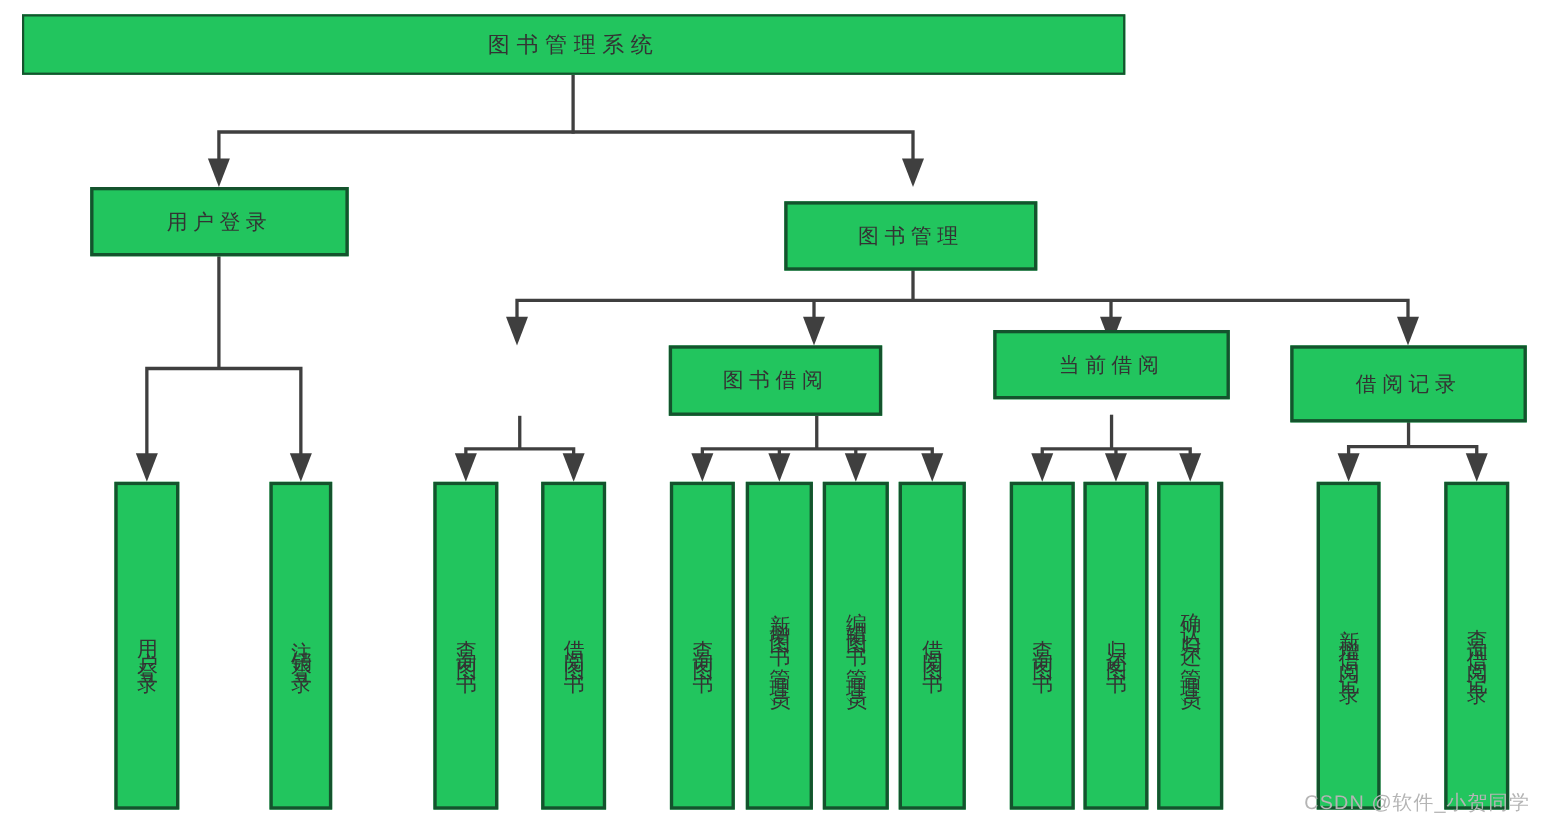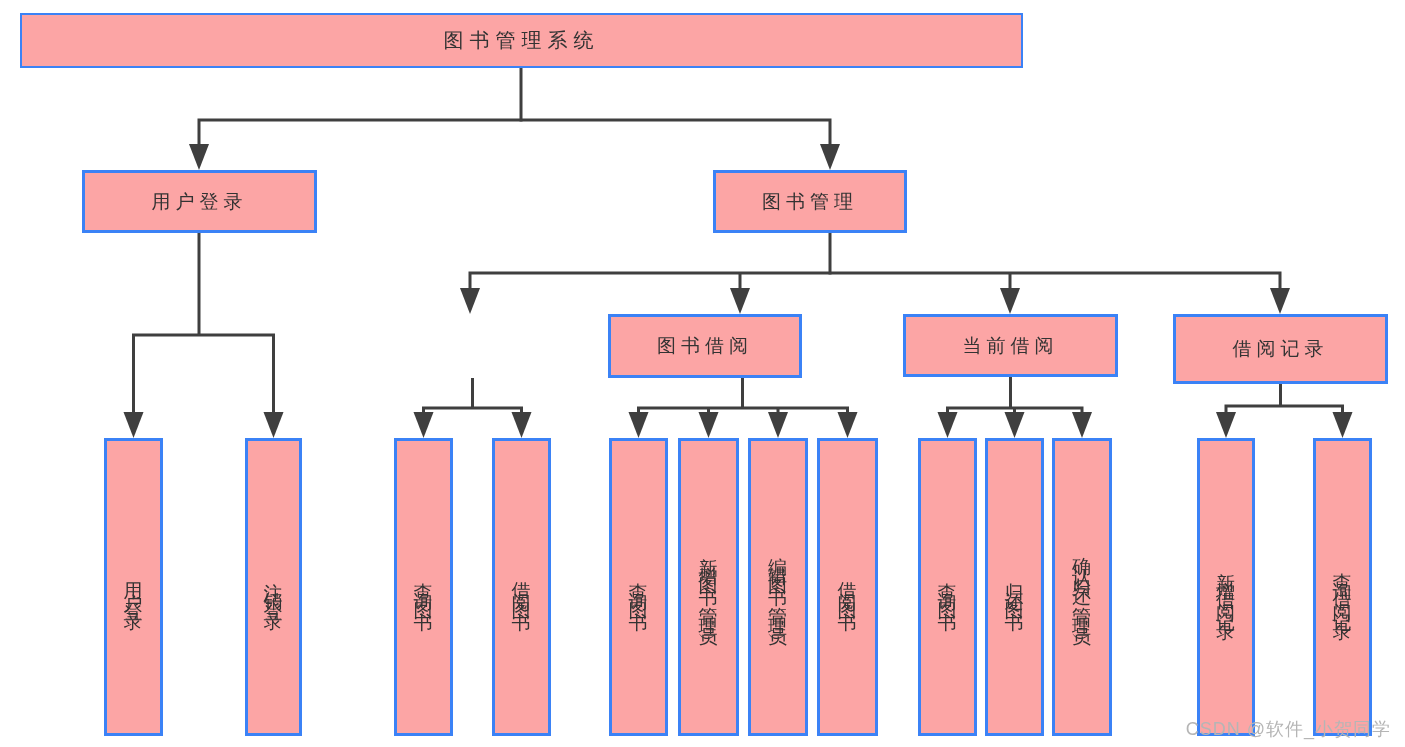--- a/index.html
+++ b/index.html
@@ -9,8 +9,8 @@
   #wires path{stroke:#3f3f3f;stroke-width:3;fill:none;}
   #wires polygon{fill:#3f3f3f;stroke:none;}
   .box{
-    position:absolute;box-sizing:border-box;background:#fca5a5;
-    border:3px solid #3b82f6;color:#333333;
+    position:absolute;box-sizing:border-box;background:#22c55e;
+    border:3px solid #14532d;color:#333333;
     display:flex;align-items:center;justify-content:center;
     z-index:2;
   }

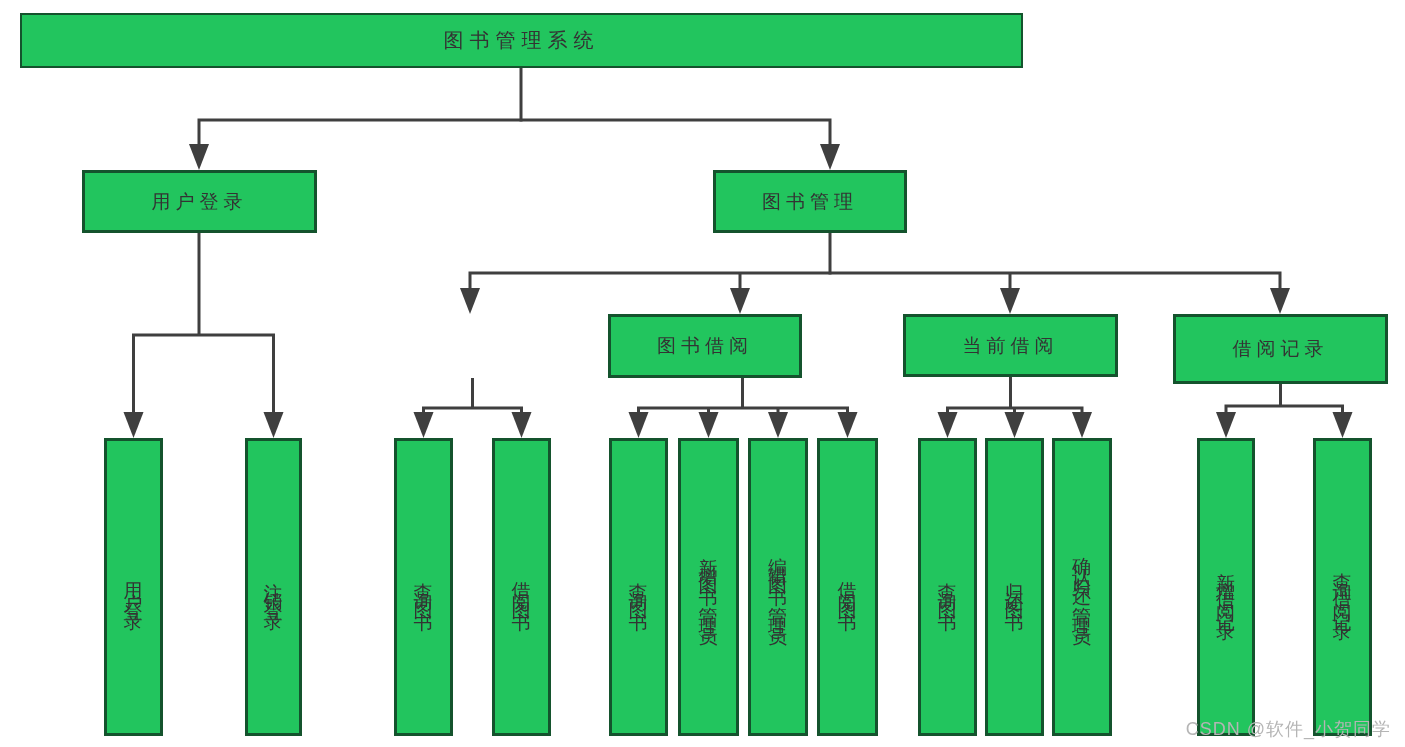--- a/index.html
+++ b/index.html
@@ -89,7 +89,7 @@
   <div class="box h root" style="left:20px;top:13px;width:1003px;height:55px">图书管理系统</div>
 
   <div class="box h" style="left:82px;top:170px;width:235px;height:63px">用户登录</div>
-  <div class="box h" style="left:713px;top:170px;width:194px;height:63px">图书管理</div>
+  <div class="box h" style="left:713px;top:183px;width:230px;height:63px">图书管理</div>
 
   <div class="box h" style="left:608px;top:314px;width:194px;height:64px">图书借阅</div>
   <div class="box h" style="left:903px;top:314px;width:215px;height:63px">当前借阅</div>

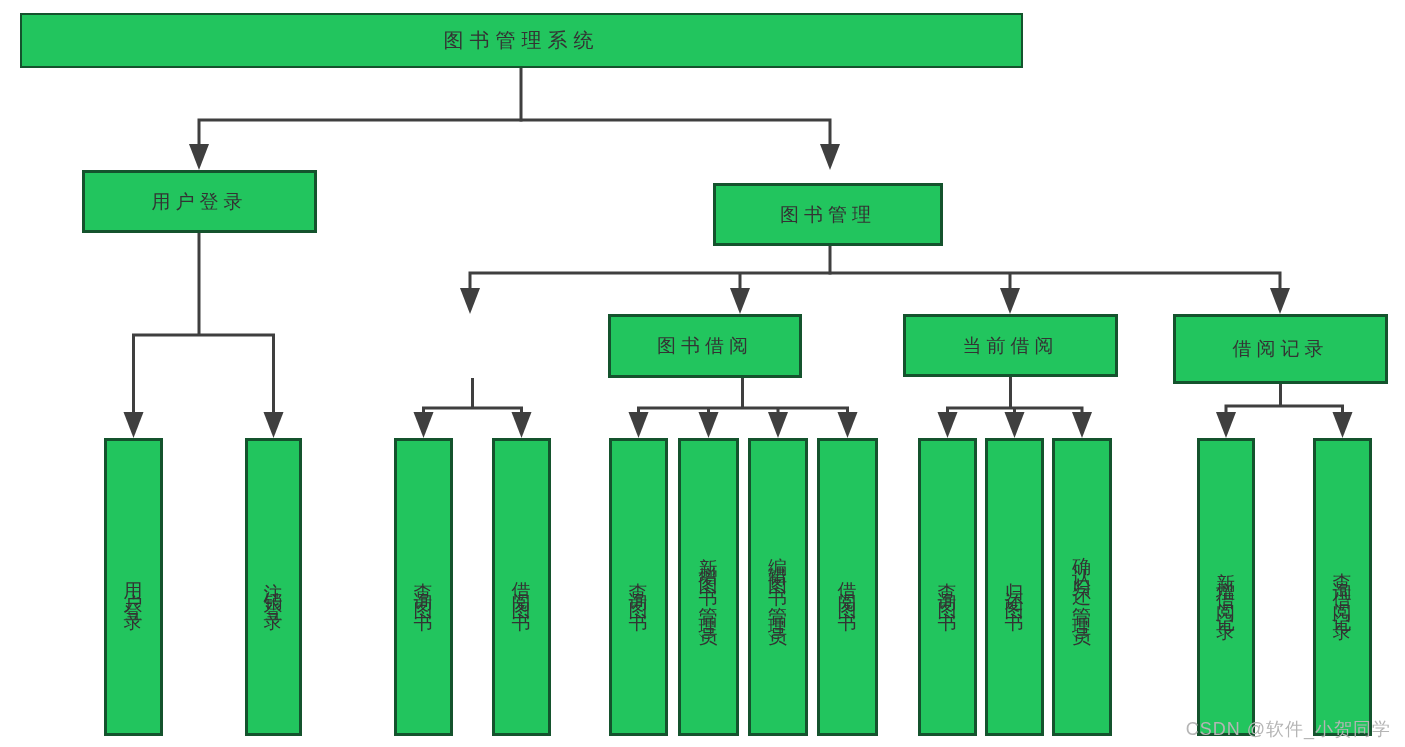--- a/index.html
+++ b/index.html
@@ -92,7 +92,7 @@
   <div class="box h" style="left:713px;top:183px;width:230px;height:63px">图书管理</div>
 
   <div class="box h" style="left:608px;top:314px;width:194px;height:64px">图书借阅</div>
-  <div class="box h" style="left:903px;top:314px;width:215px;height:63px">当前借阅</div>
+  <div class="box h" style="left:903px;top:300px;width:215px;height:63px">当前借阅</div>
   <div class="box h" style="left:1173px;top:314px;width:215px;height:70px">借阅记录</div>
 
   <div class="box v" style="left:104px;top:438px;width:59px;height:298px">

